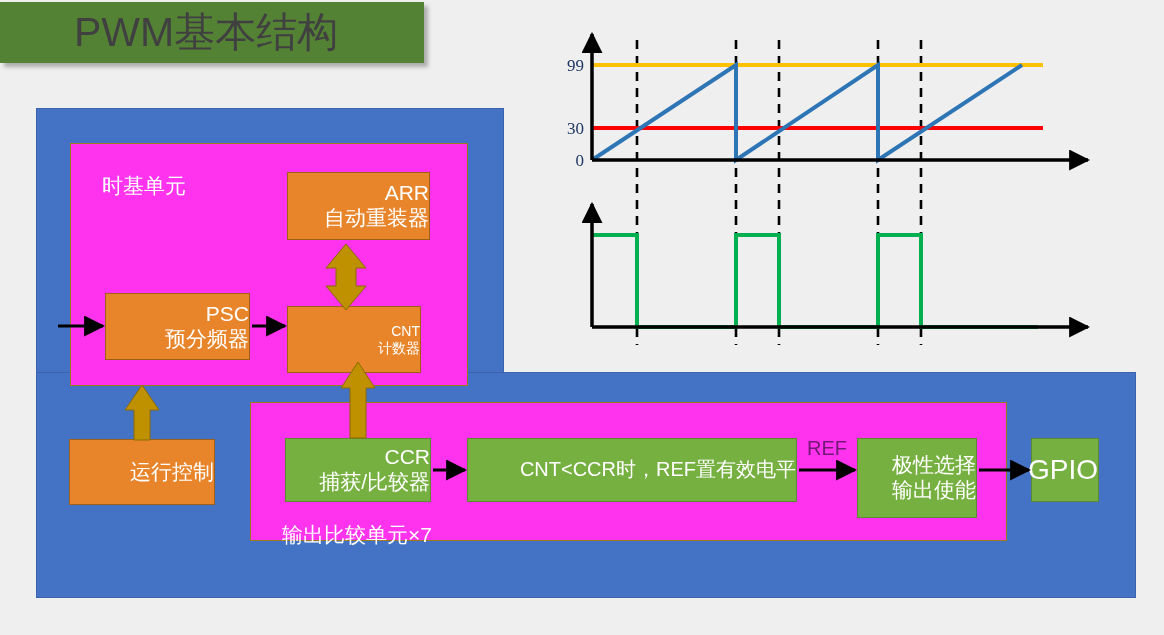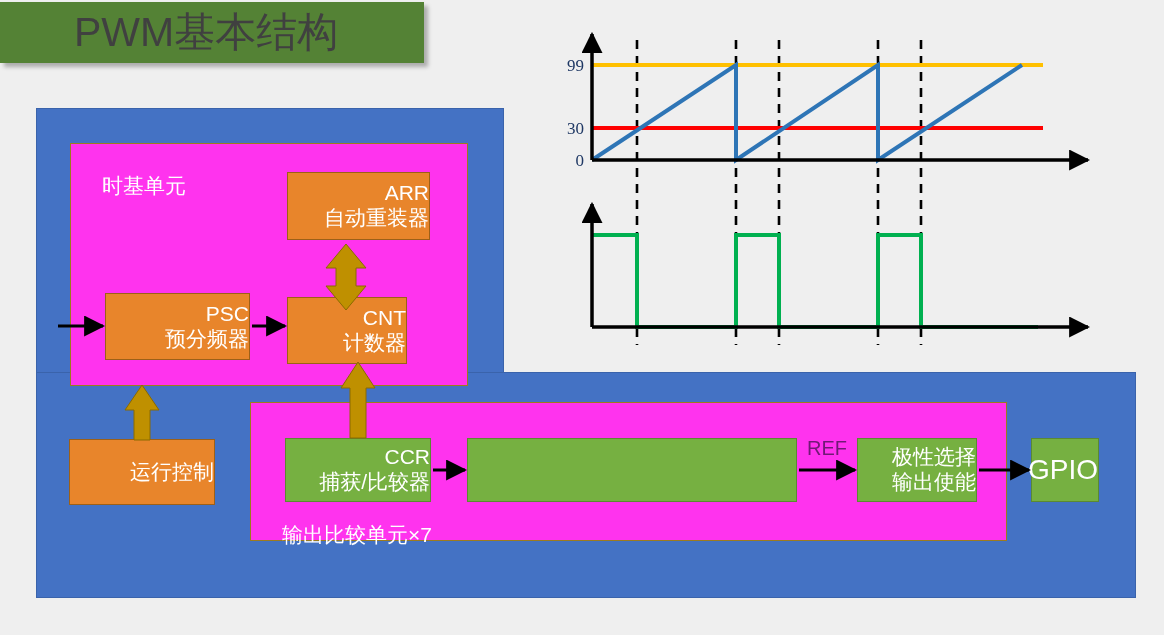--- a/index.html
+++ b/index.html
@@ -110,7 +110,7 @@
 
   #block-arr  { left: 287px; top: 172px; width: 143px; height: 68px; font-size: 21px; }
   #block-psc  { left: 105px; top: 293px; width: 145px; height: 67px; font-size: 21px; }
-  #block-cnt  { left: 287px; top: 297px; width: 120px; height: 67px; font-size: 21px; }
+  #block-cnt  { left: 287px; top: 306px; width: 134px; height: 67px; font-size: 14px; }
   #block-run  { left: 69px;  top: 439px; width: 146px; height: 66px; font-size: 21px; }
   #block-ccr  { left: 285px; top: 438px; width: 146px; height: 64px; font-size: 21px; }
   #block-cond { left: 467px; top: 438px; width: 330px; height: 64px; font-size: 20px; }

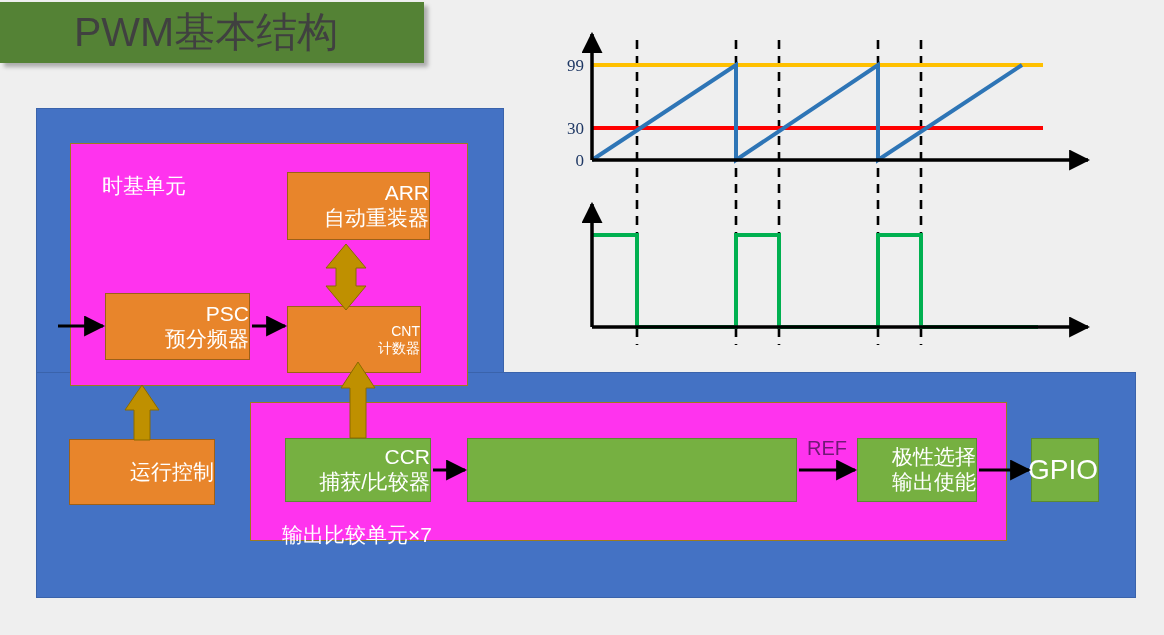--- a/index.html
+++ b/index.html
@@ -217,6 +217,7 @@
 </div>
 
 <div class="block block-green" id="block-cond">
+  <span class="l1">CNT&lt;CCR时，REF置有效电平</span>
 </div>
 
 <div id="ref-label">REF</div>

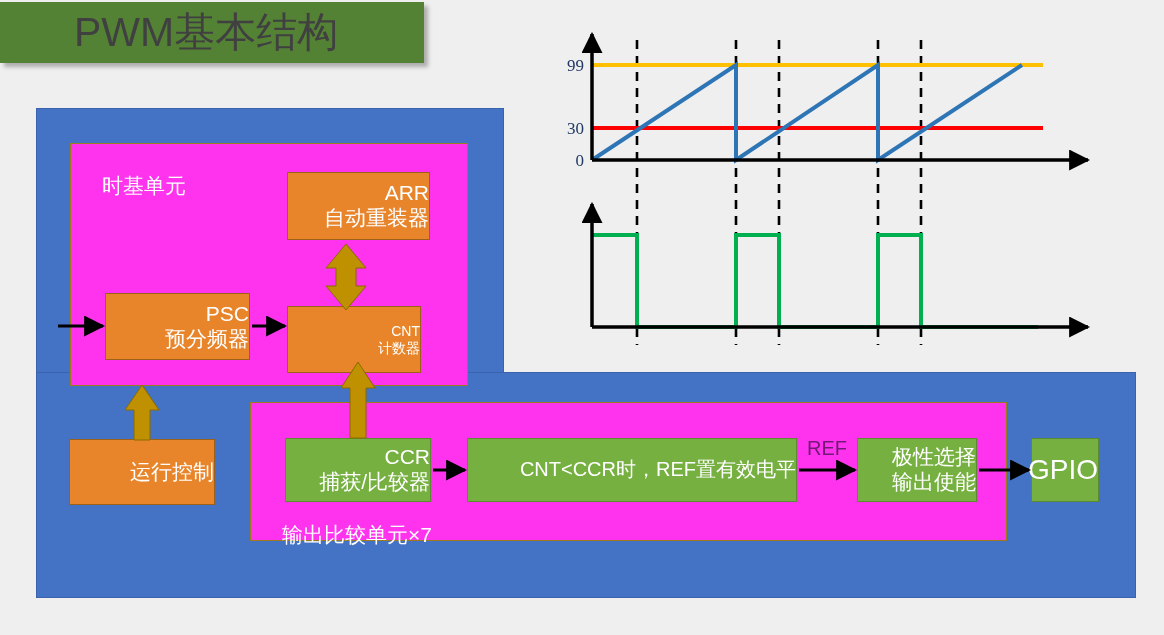--- a/index.html
+++ b/index.html
@@ -114,7 +114,7 @@
   #block-run  { left: 69px;  top: 439px; width: 146px; height: 66px; font-size: 21px; }
   #block-ccr  { left: 285px; top: 438px; width: 146px; height: 64px; font-size: 21px; }
   #block-cond { left: 467px; top: 438px; width: 330px; height: 64px; font-size: 20px; }
-  #block-pol  { left: 857px; top: 438px; width: 120px; height: 64px; font-size: 21px; }
+  #block-pol  { left: 857px; top: 438px; width: 120px; height: 80px; font-size: 21px; }
   #block-gpio { left: 1031px; top: 438px; width: 68px; height: 64px; font-size: 28px; }
 
   

